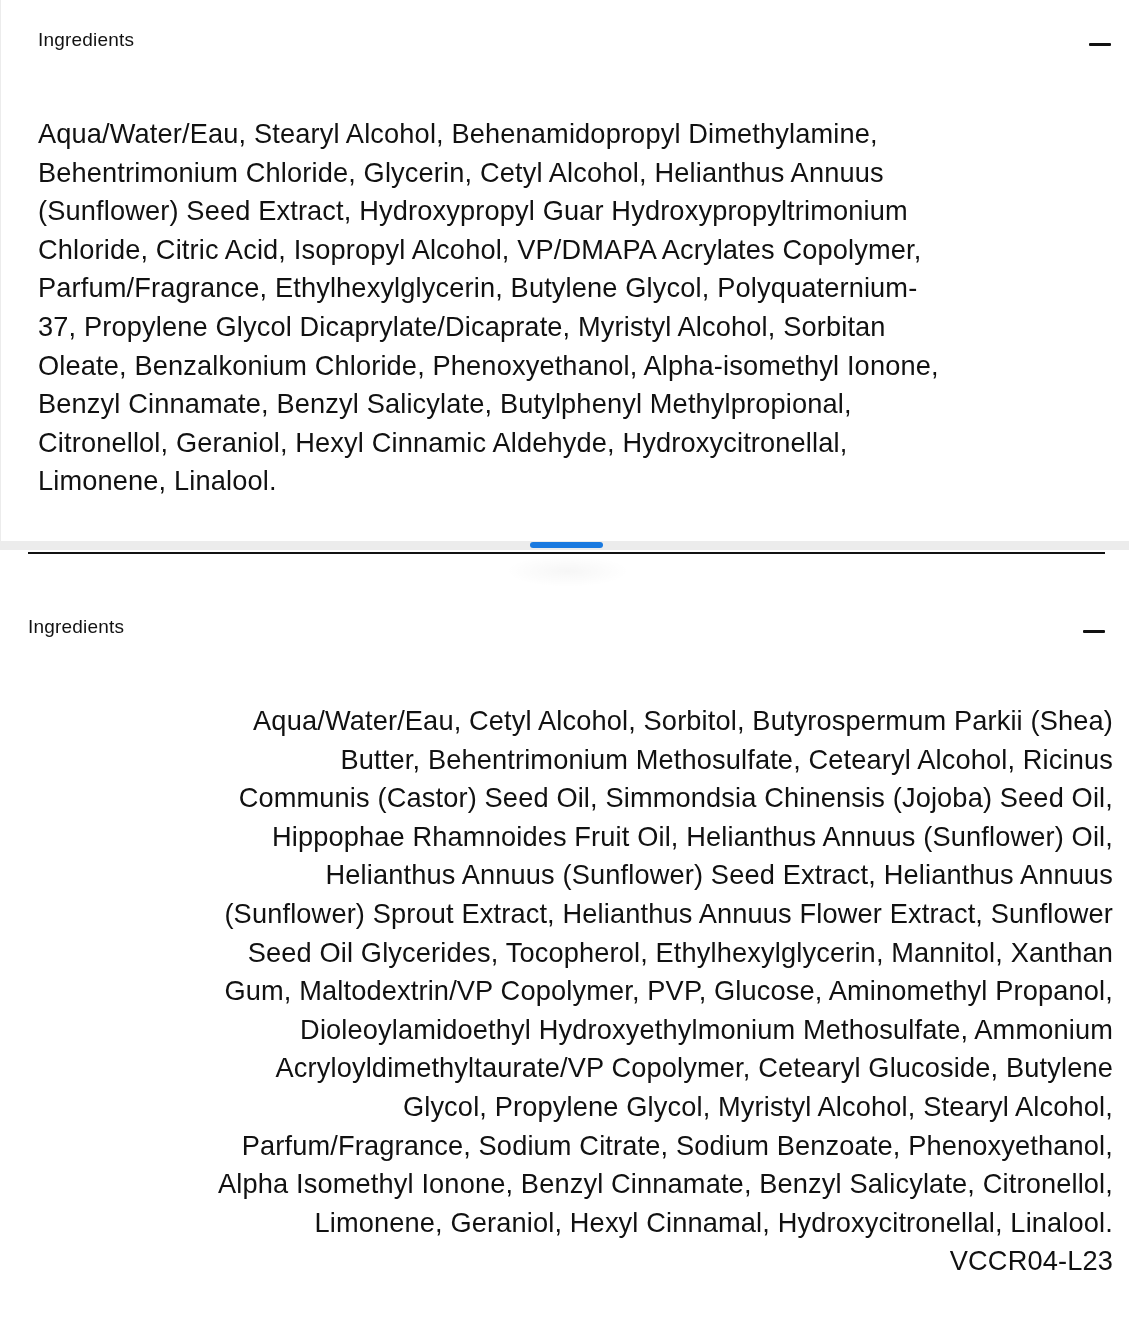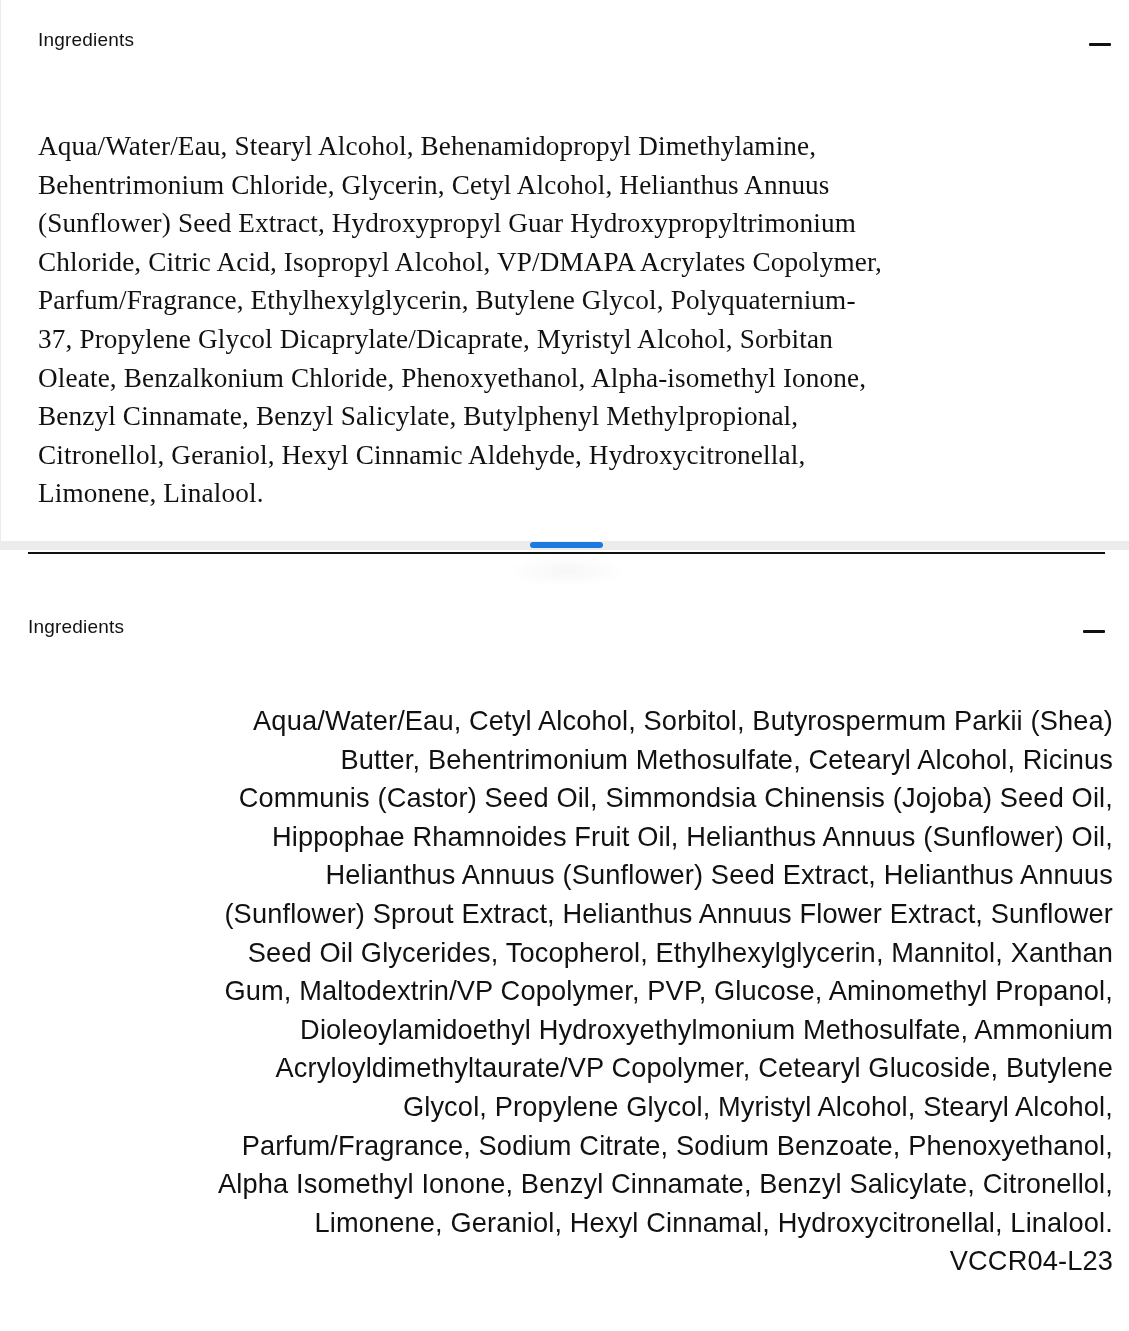--- a/index.html
+++ b/index.html
@@ -64,9 +64,8 @@
     }
     .panel-top .ingredients-text {
       left: 37px;
-      top: 127px;
+      top: 115px;
       width: 1080px;
-      font-family: Liberation Serif, serif;
     }
     
     .divider-strip {

